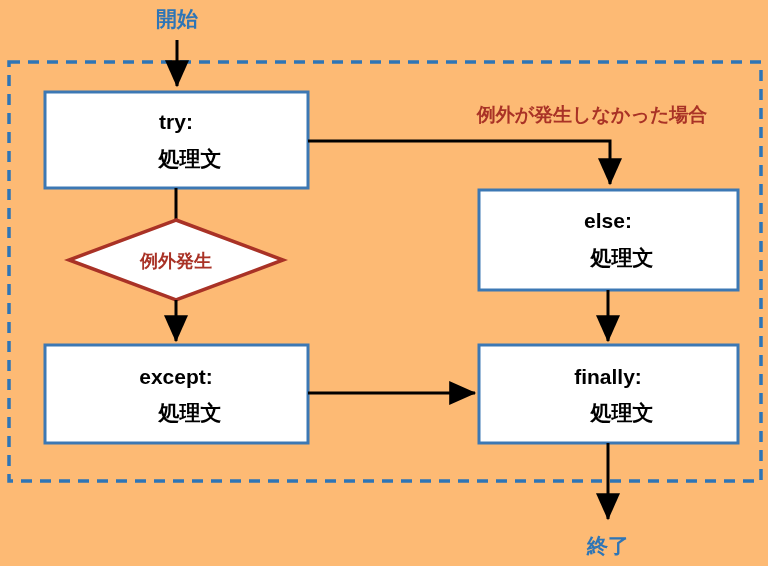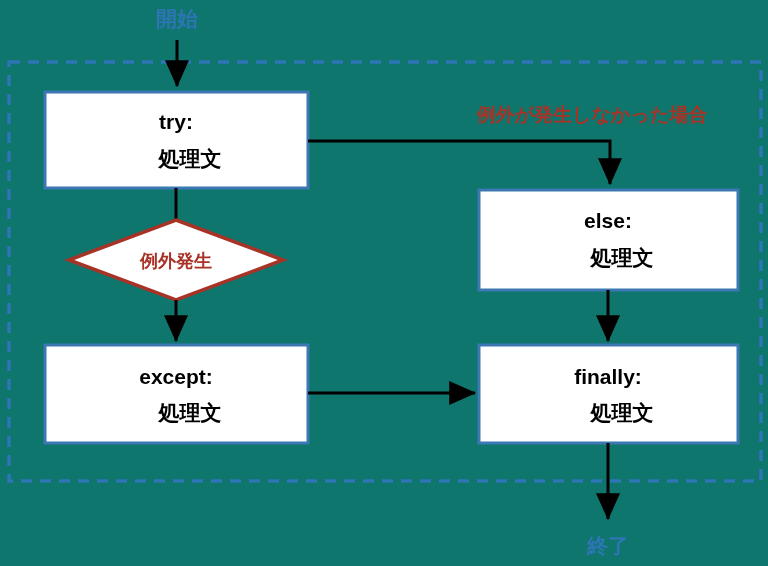--- a/index.html
+++ b/index.html
@@ -14,7 +14,7 @@
     position: relative;
     width: 768px;
     height: 566px;
-    background: #0f766e;
+    background: #fdba74;
     overflow: hidden;
   }
   #flow-svg {

